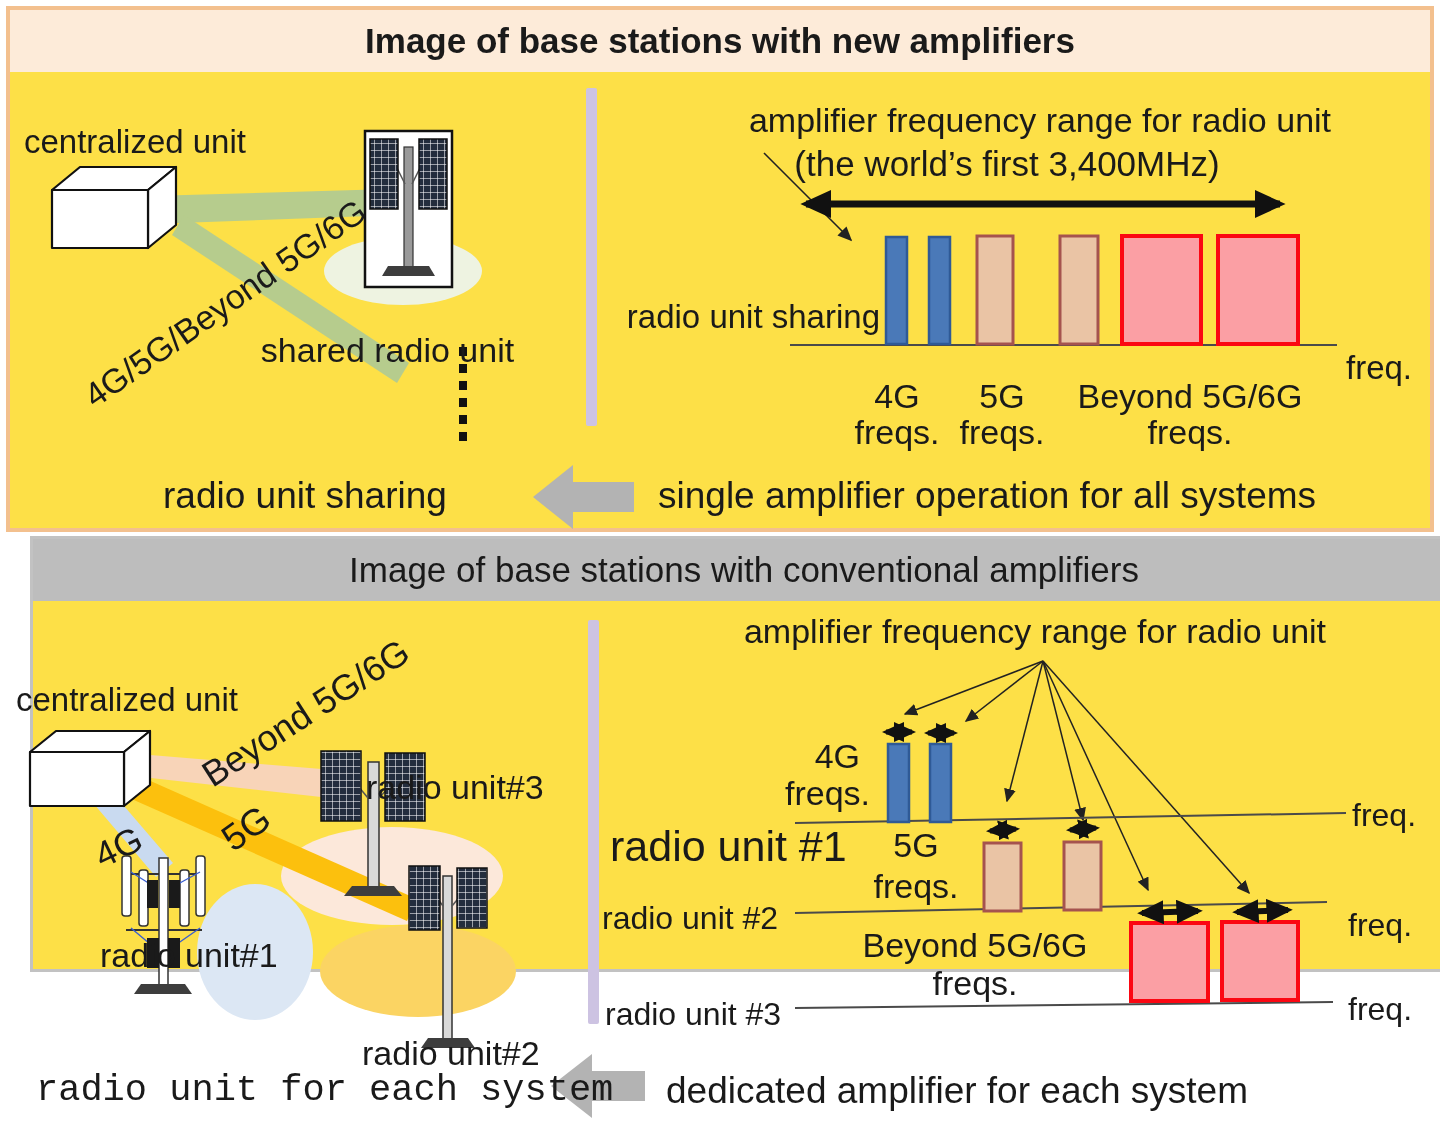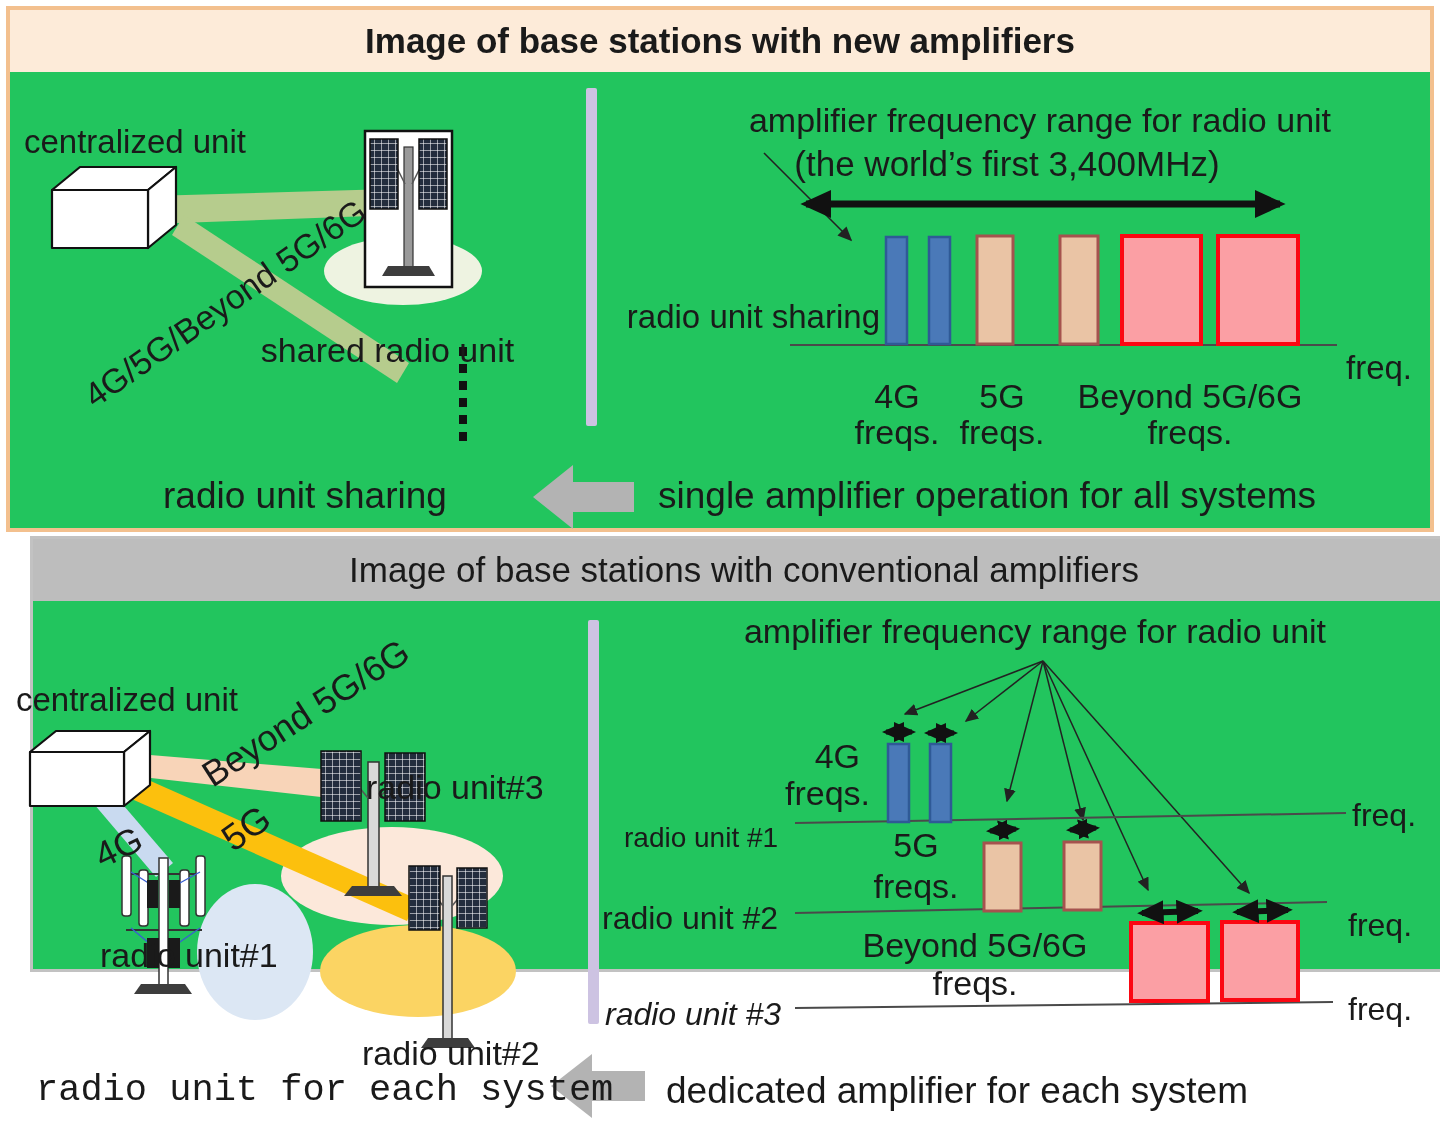--- a/index.html
+++ b/index.html
@@ -7,7 +7,7 @@
     width:1440px;height:1131px;position:relative;background:#ffffff;
     font-family:"Liberation Sans", sans-serif;color:#1a1a1a;overflow:hidden;
   }
-  .panel{position:absolute;background:#22c55e;box-sizing:border-box;text-align:center;}
+  .panel{position:absolute;background:#fde047;box-sizing:border-box;text-align:center;}
   #top-panel{left:6px;top:6px;width:1428px;height:526px;border:4px solid var(--panel1-border);}
   #bottom-panel{left:6px;top:536px;width:1428px;height:436px;border:3px solid var(--panel2-border);margin-left:24px;}
   .titlebar{position:absolute;left:0;top:0;right:0;height:62px;display:flex;align-items:center;justify-content:center;}

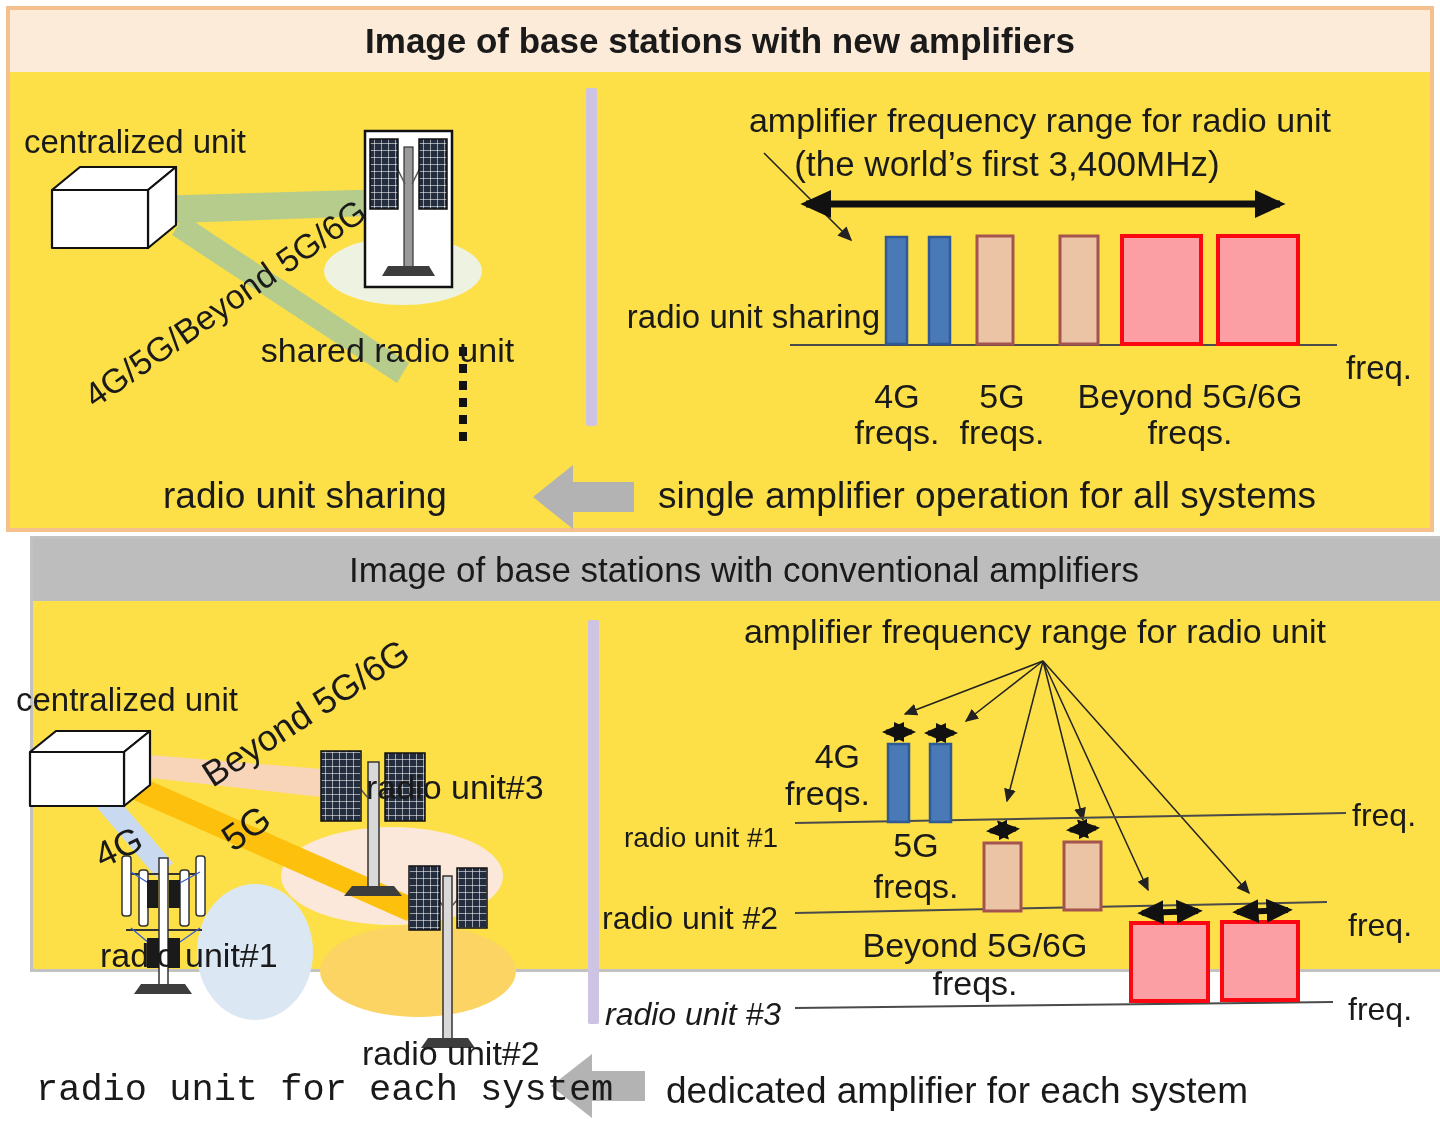--- a/index.html
+++ b/index.html
@@ -194,7 +194,7 @@
 <div class="lbl ctr" style="left:645px;top:612px;width:780px;font-size:34px;">amplifier frequency range for radio unit</div>
 <div class="lbl rgt" style="left:760px;top:737px;width:100px;font-size:34px;">4G</div>
 <div class="lbl rgt" style="left:750px;top:774px;width:120px;font-size:34px;">freqs.</div>
-<div class="lbl" style="left:624px;top:822px;font-size:28px;">radio unit #1</div>
+<div class="lbl" style="left:610px;top:822px;font-size:43px;">radio unit #1</div>
 <div class="lbl ctr" style="left:866px;top:826px;width:100px;font-size:34px;">5G</div>
 <div class="lbl ctr" style="left:856px;top:867px;width:120px;font-size:34px;">freqs.</div>
 <div class="lbl" style="left:602px;top:901px;font-size:32px;">radio unit #2</div>

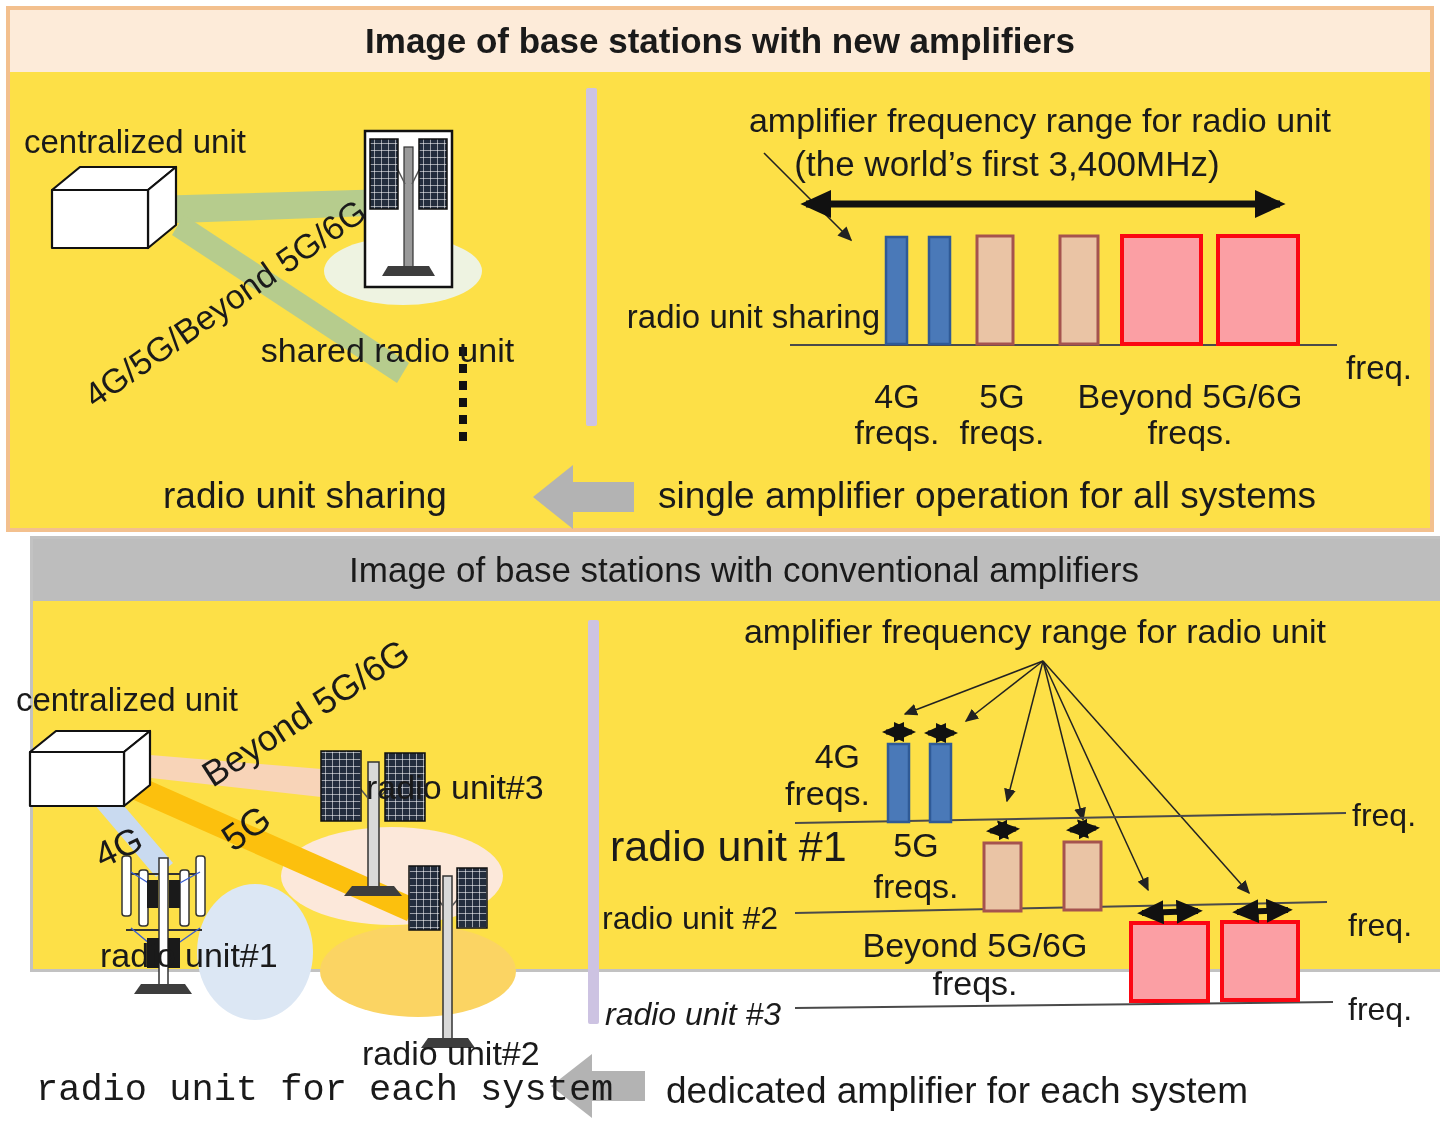--- a/index.html
+++ b/index.html
@@ -200,7 +200,7 @@
 <div class="lbl" style="left:602px;top:901px;font-size:32px;">radio unit #2</div>
 <div class="lbl ctr" style="left:845px;top:926px;width:260px;font-size:34px;">Beyond 5G/6G</div>
 <div class="lbl ctr" style="left:915px;top:964px;width:120px;font-size:34px;">freqs.</div>
-<div class="lbl" style="left:605px;top:997px;font-size:32px;font-style:italic;">radio unit #3</div>
+<div class="lbl" style="left:605px;top:997px;font-size:32px;">radio unit #3</div>
 <div class="lbl" style="left:1352px;top:798px;font-size:32px;">freq.</div>
 <div class="lbl" style="left:1348px;top:908px;font-size:32px;">freq.</div>
 <div class="lbl" style="left:1348px;top:992px;font-size:32px;">freq.</div>

